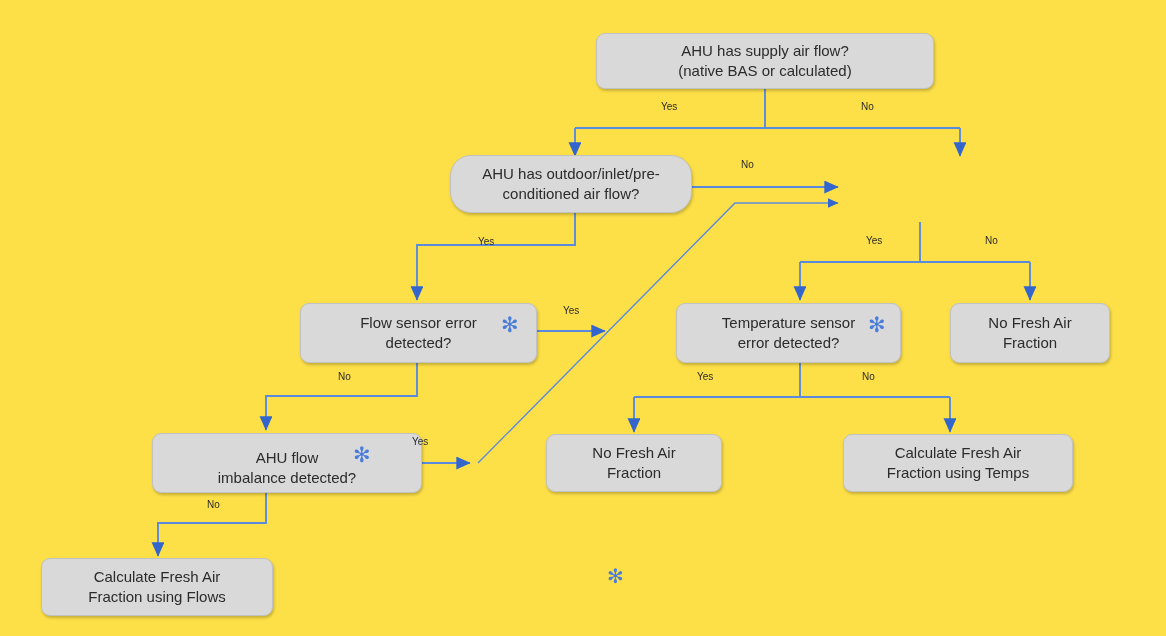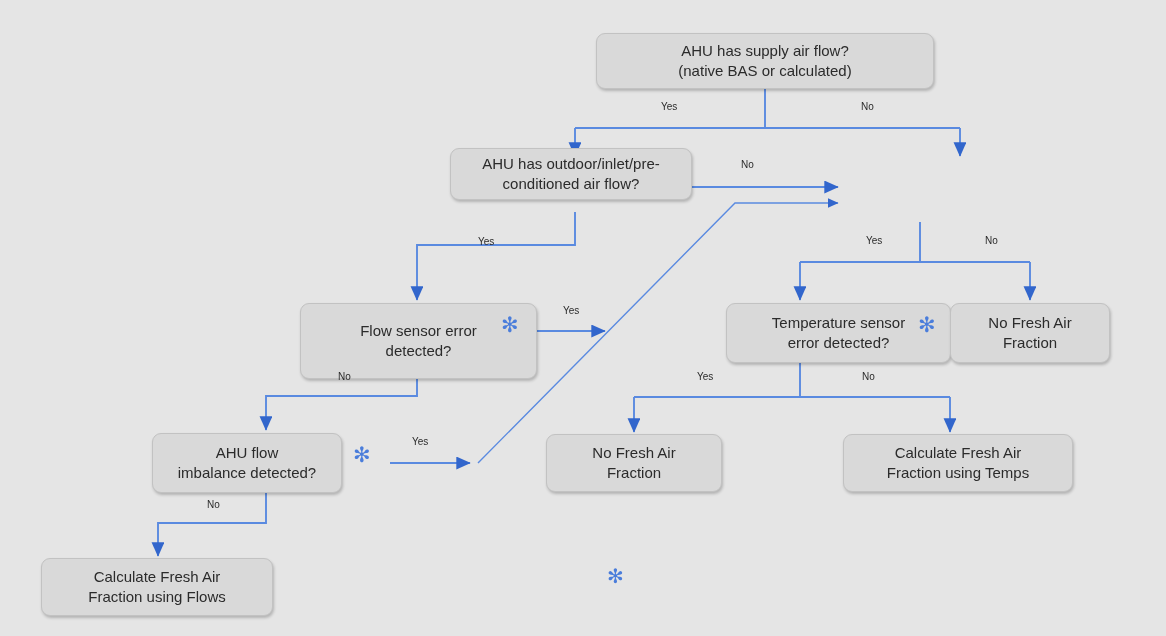--- a/index.html
+++ b/index.html
@@ -14,7 +14,7 @@
     position: relative;
     width: 1166px;
     height: 636px;
-    background: #e5e5e5;
+    background: #fde047;
     overflow: hidden;
   }
   #edges {

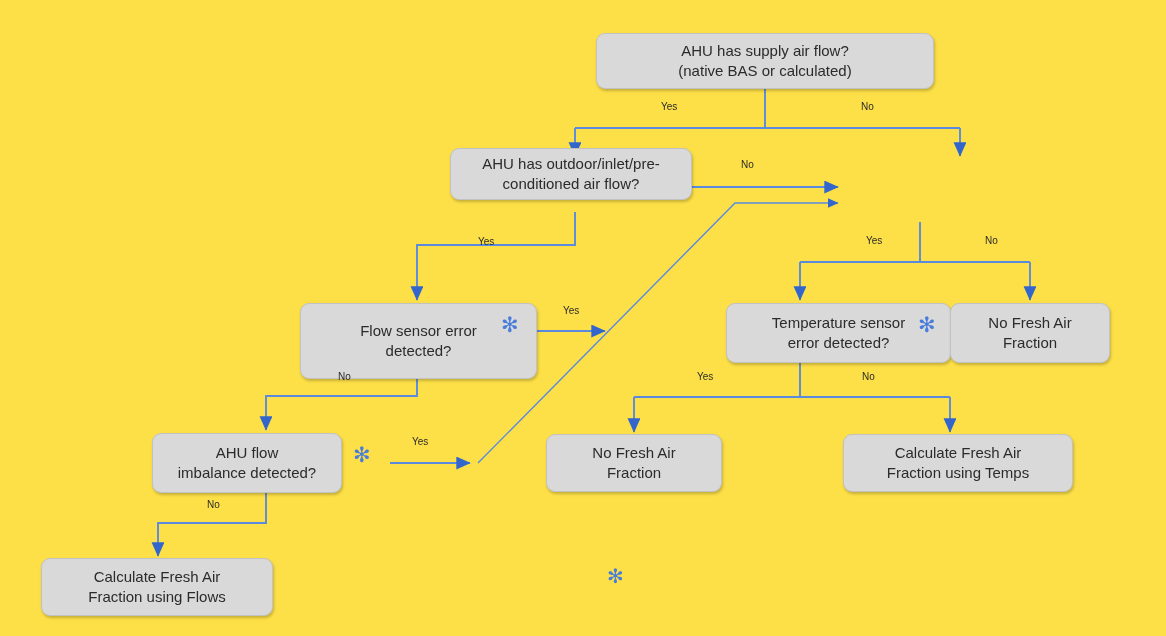--- a/index.html
+++ b/index.html
@@ -123,7 +123,7 @@
 (native BAS or calculated)</span>
   </div>
 
-  <div class="node" style="left:450px; top:148px; width:242px; height:52px;">
+  <div class="node" style="left:450px; top:155px; width:242px; height:58px;border-radius:21px;">
     <span class="label">AHU has outdoor/inlet/pre-
 conditioned air flow?</span>
   </div>

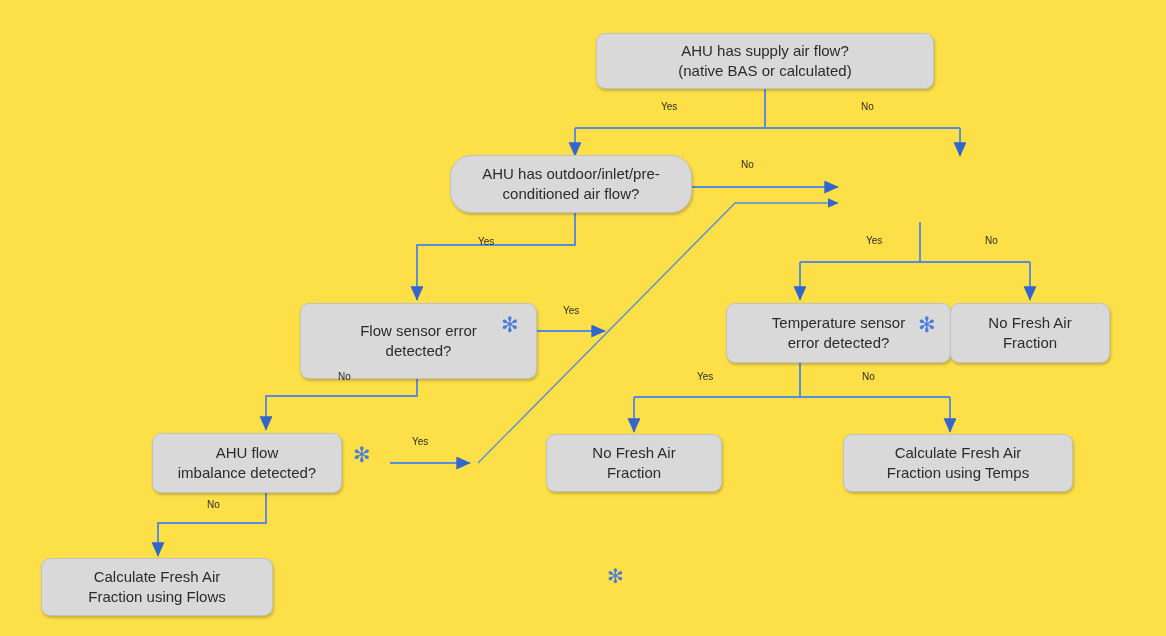--- a/index.html
+++ b/index.html
@@ -129,7 +129,7 @@
   </div>
 
 
-  <div class="node" style="left:300px; top:303px; width:237px; height:76px;">
+  <div class="node" style="left:300px; top:303px; width:237px; height:60px;">
     <span class="label">Flow sensor error
 detected?</span>
     <span class="star" style="left:200px; top:11px;">✻</span>

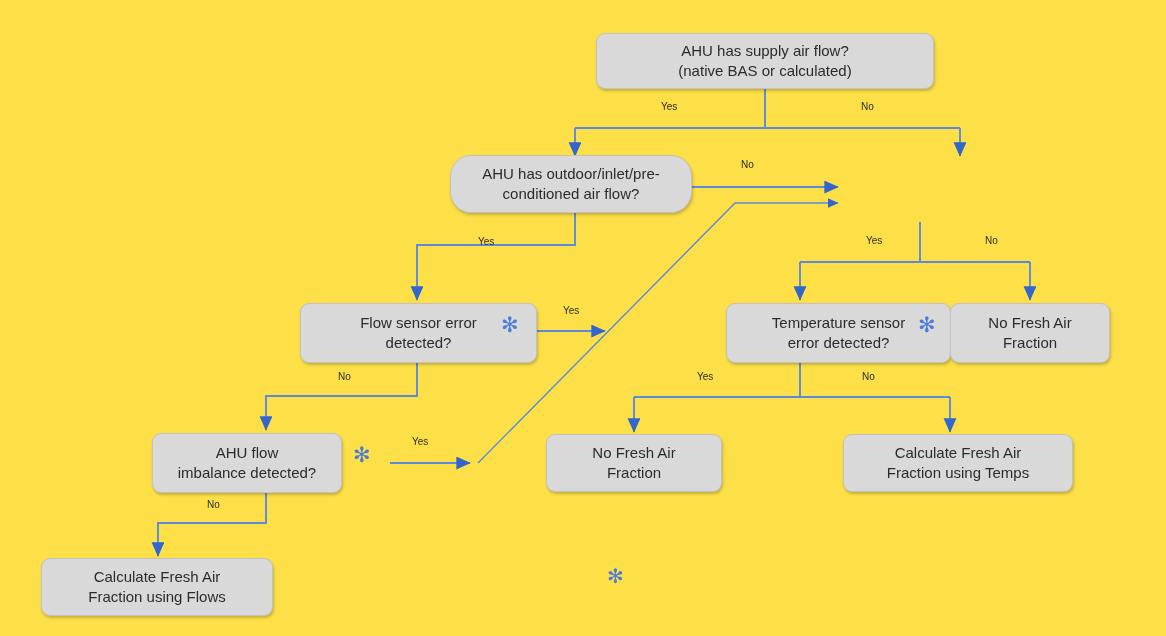--- a/index.html
+++ b/index.html
@@ -135,7 +135,7 @@
     <span class="star" style="left:200px; top:11px;">✻</span>
   </div>
 
-  <div class="node" style="left:726px; top:303px; width:225px; height:60px;">
+  <div class="node" style="left:676px; top:303px; width:225px; height:60px;">
     <span class="label">Temperature sensor
 error detected?</span>
     <span class="star" style="left:191px; top:11px;">✻</span>

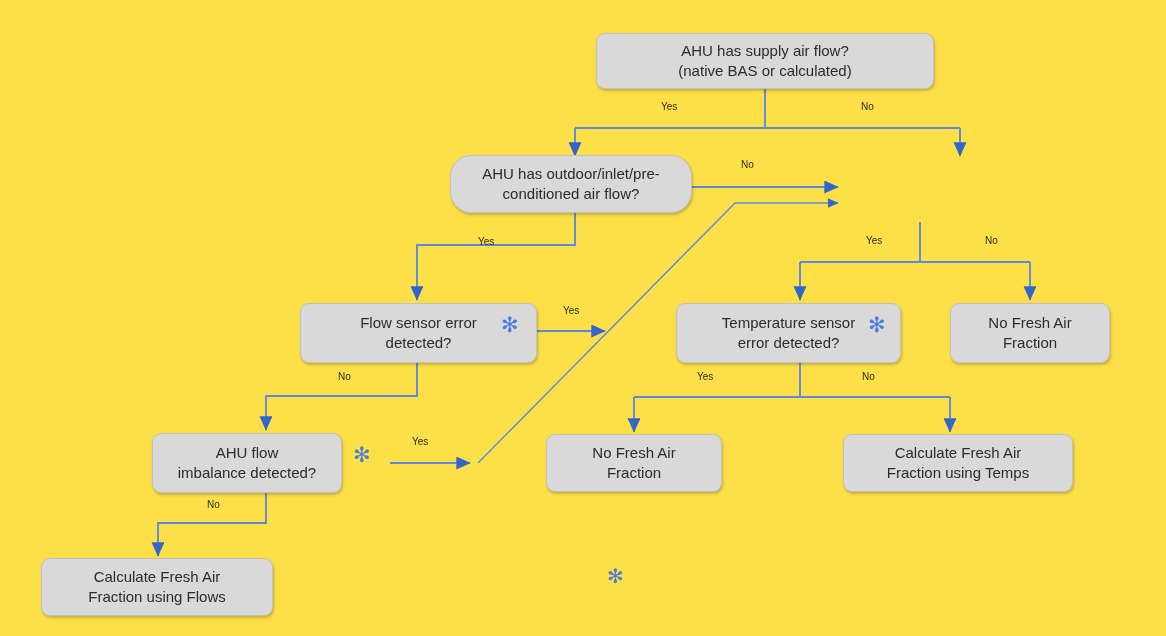--- a/index.html
+++ b/index.html
@@ -146,7 +146,7 @@
 Fraction</span>
   </div>
 
-  <div class="node" style="left:152px; top:433px; width:190px; height:60px;">
+  <div class="node" style="left:152px; top:433px; width:270px; height:60px;align-items:flex-end;">
     <span class="label">AHU flow
 imbalance detected?</span>
     <span class="star" style="left:200px; top:11px;">✻</span>

